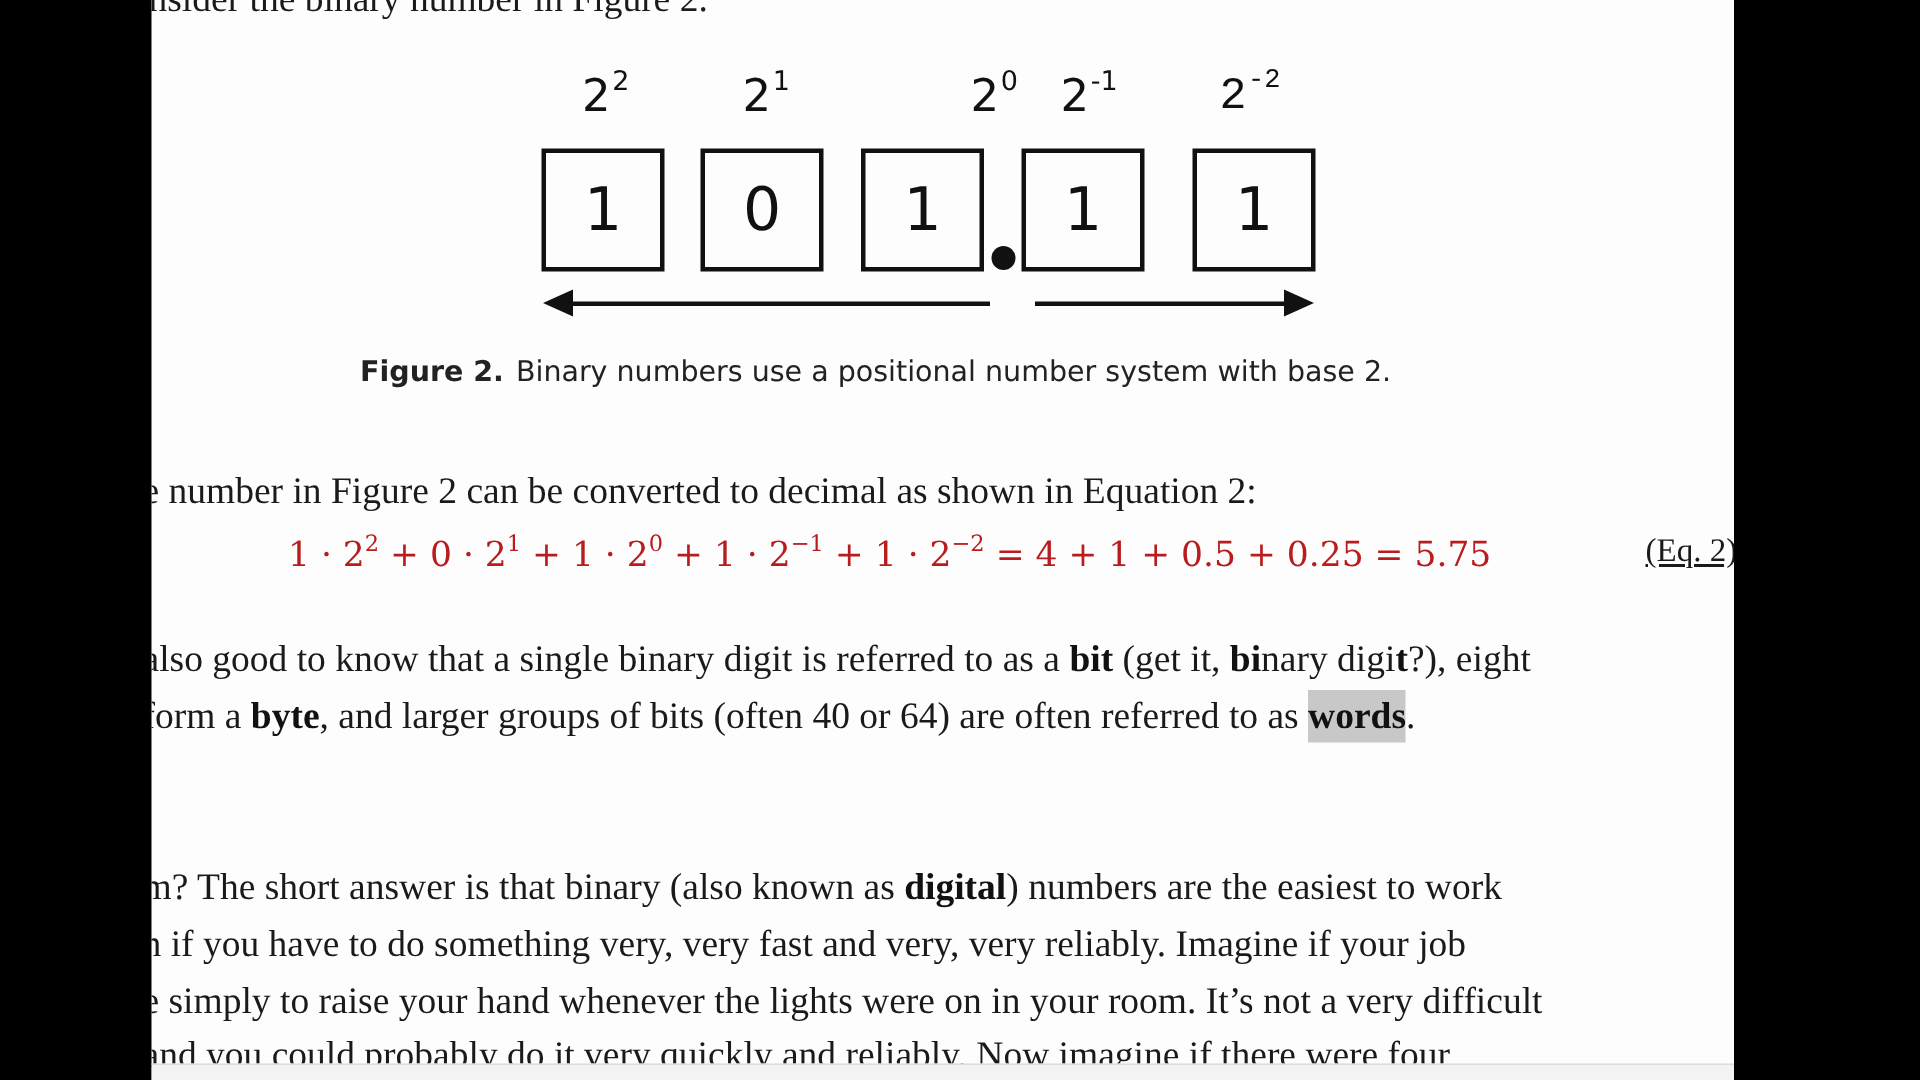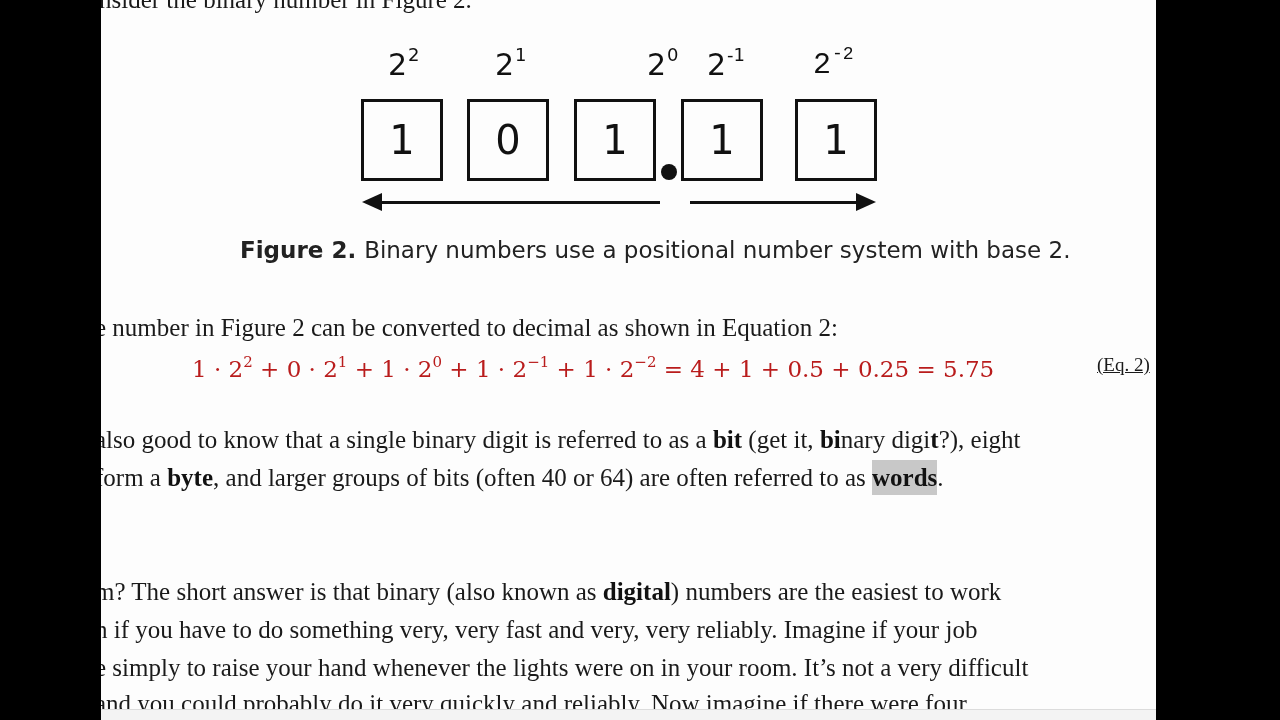--- a/index.html
+++ b/index.html
@@ -29,7 +29,7 @@
   .arrow-line { position: absolute; height: 3px; background: #111; }
   .arrow-head-left { position: absolute; width: 0; height: 0; border-top: 9px solid transparent; border-bottom: 9px solid transparent; border-right: 20px solid #111; }
   .arrow-head-right { position: absolute; width: 0; height: 0; border-top: 9px solid transparent; border-bottom: 9px solid transparent; border-left: 20px solid #111; }
-  .caption { font-family: "DejaVu Sans", sans-serif; font-size: 23px; color: #222; }
+  .caption { font-family: "DejaVu Sans", sans-serif; font-size: 19px; color: #222; }
   .caption .lbl { font-weight: bold; margin-right: 8px; }
 
   .eq { font-family: "DejaVu Serif", serif; font-size: 23px; color: #b91c1c; }

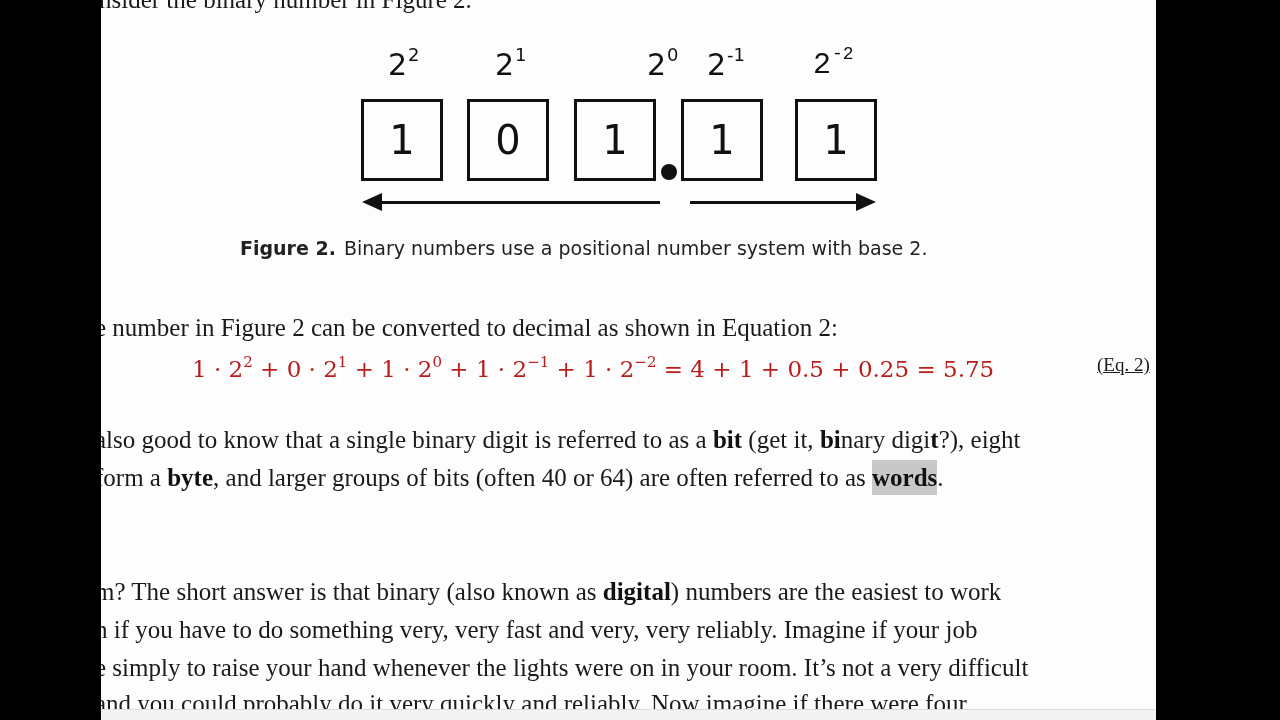--- a/index.html
+++ b/index.html
@@ -34,7 +34,7 @@
 
   .eq { font-family: "DejaVu Serif", serif; font-size: 23px; color: #b91c1c; }
   .eq sup { font-size: 15px; vertical-align: 10px; }
-  .eqnum { font-family: "Liberation Serif", serif; font-size: 19px; color: #1a1a1a; text-decoration: underline; }
+  .eqnum { font-family: "Liberation Serif", serif; font-size: 22px; color: #1a1a1a; text-decoration: underline; }
 
   .cursor { font-family: "DejaVu Sans Mono", monospace; font-size: 20px; color: #333; }
   .bottom-bar { position: absolute; left: 0; top: 709px; width: 1077px; height: 11px; background: #f3f3f3; border-top: 1px solid #dcdcdc; }

